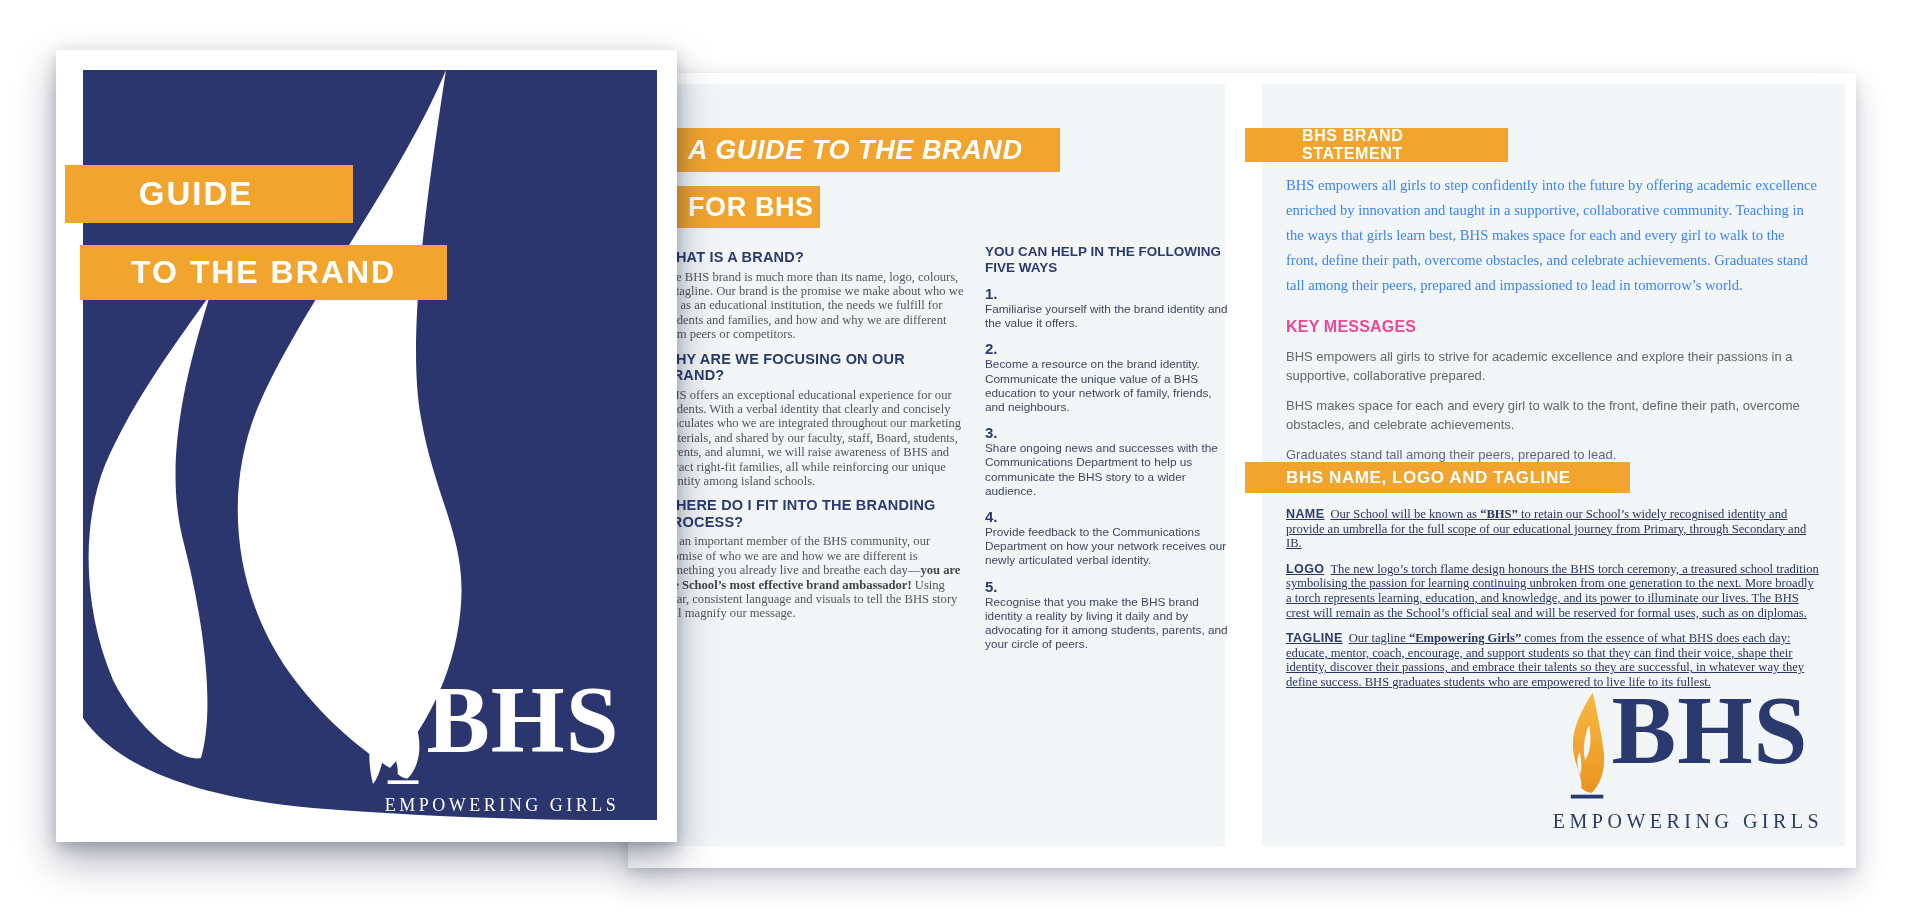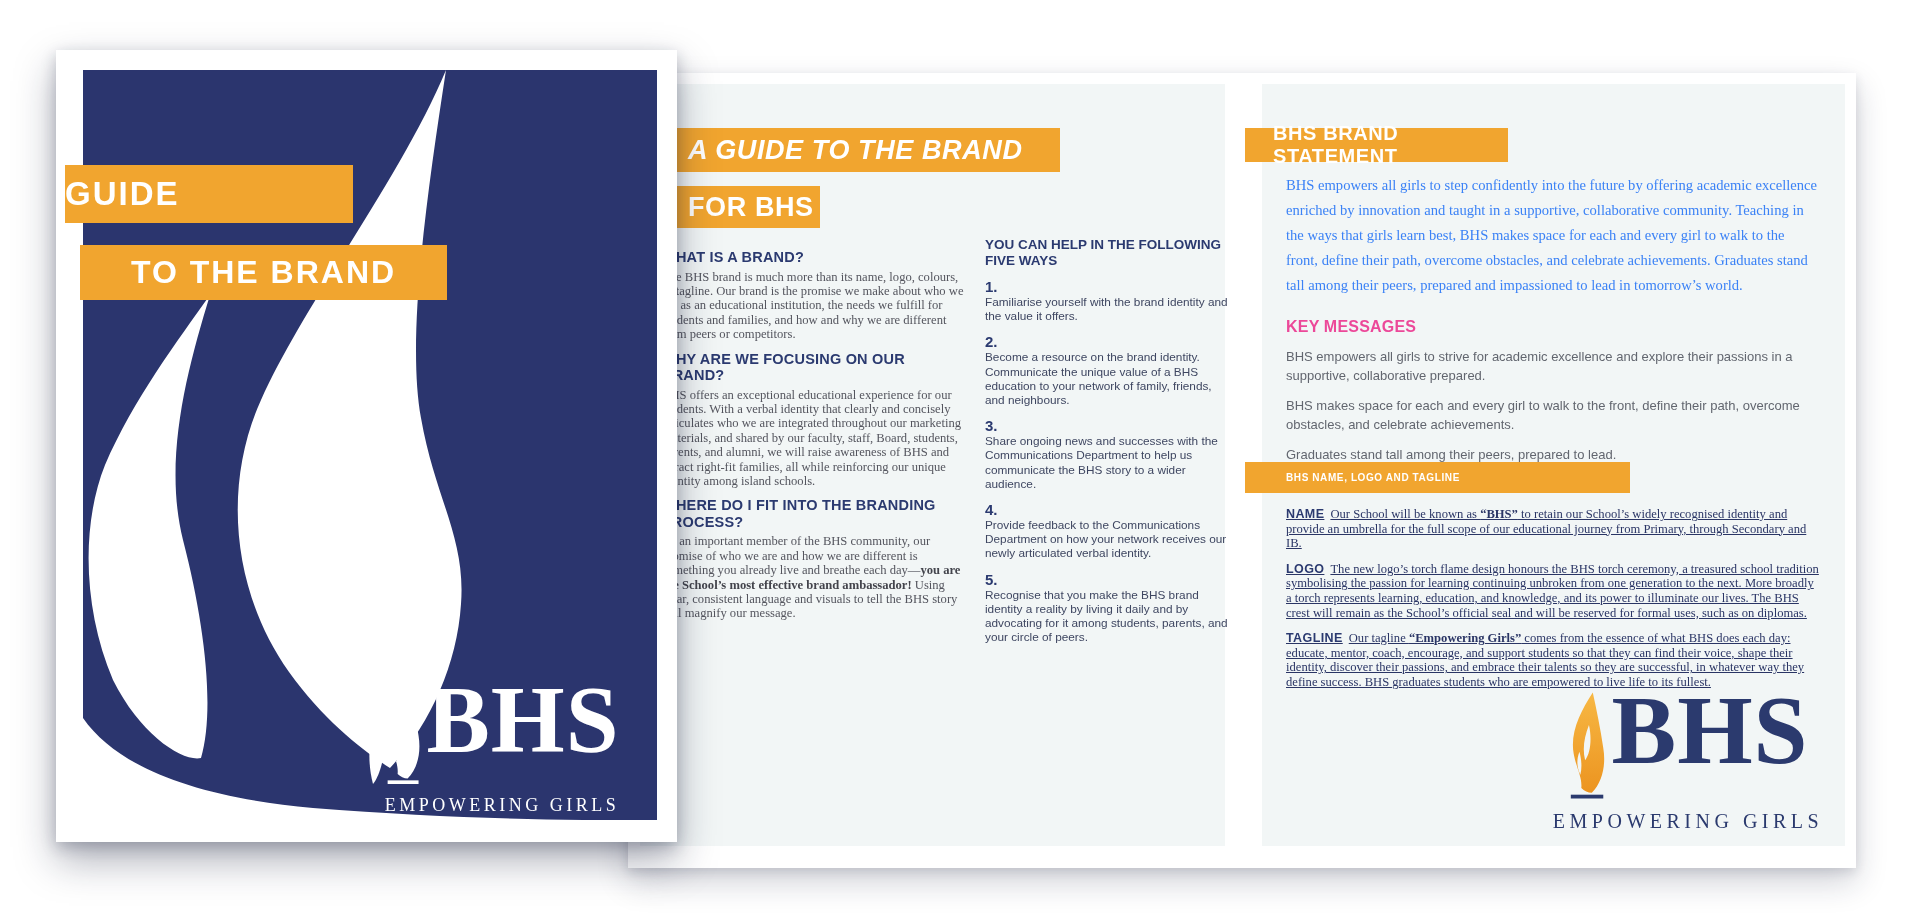--- a/index.html
+++ b/index.html
@@ -25,7 +25,7 @@
   }
   .gb1 { left:18px; top:55px;  width:414px; height:44px; font-size:27px; padding-left:42px;font-style:italic; }
   .gb2 { left:18px; top:113px; width:174px; height:42px; font-size:27px; padding-left:42px; }
-  .rb1 { left:617px; top:55px;  width:263px; height:34px; font-size:20px; padding-left:28px; }
+  .rb1 { left:617px; top:55px;  width:263px; height:34px; font-size:16px; padding-left:57px; }
   .rb2 { left:617px; top:389px; width:385px; height:31px; font-size:10px; padding-left:41px; }
 
   .sec-head {

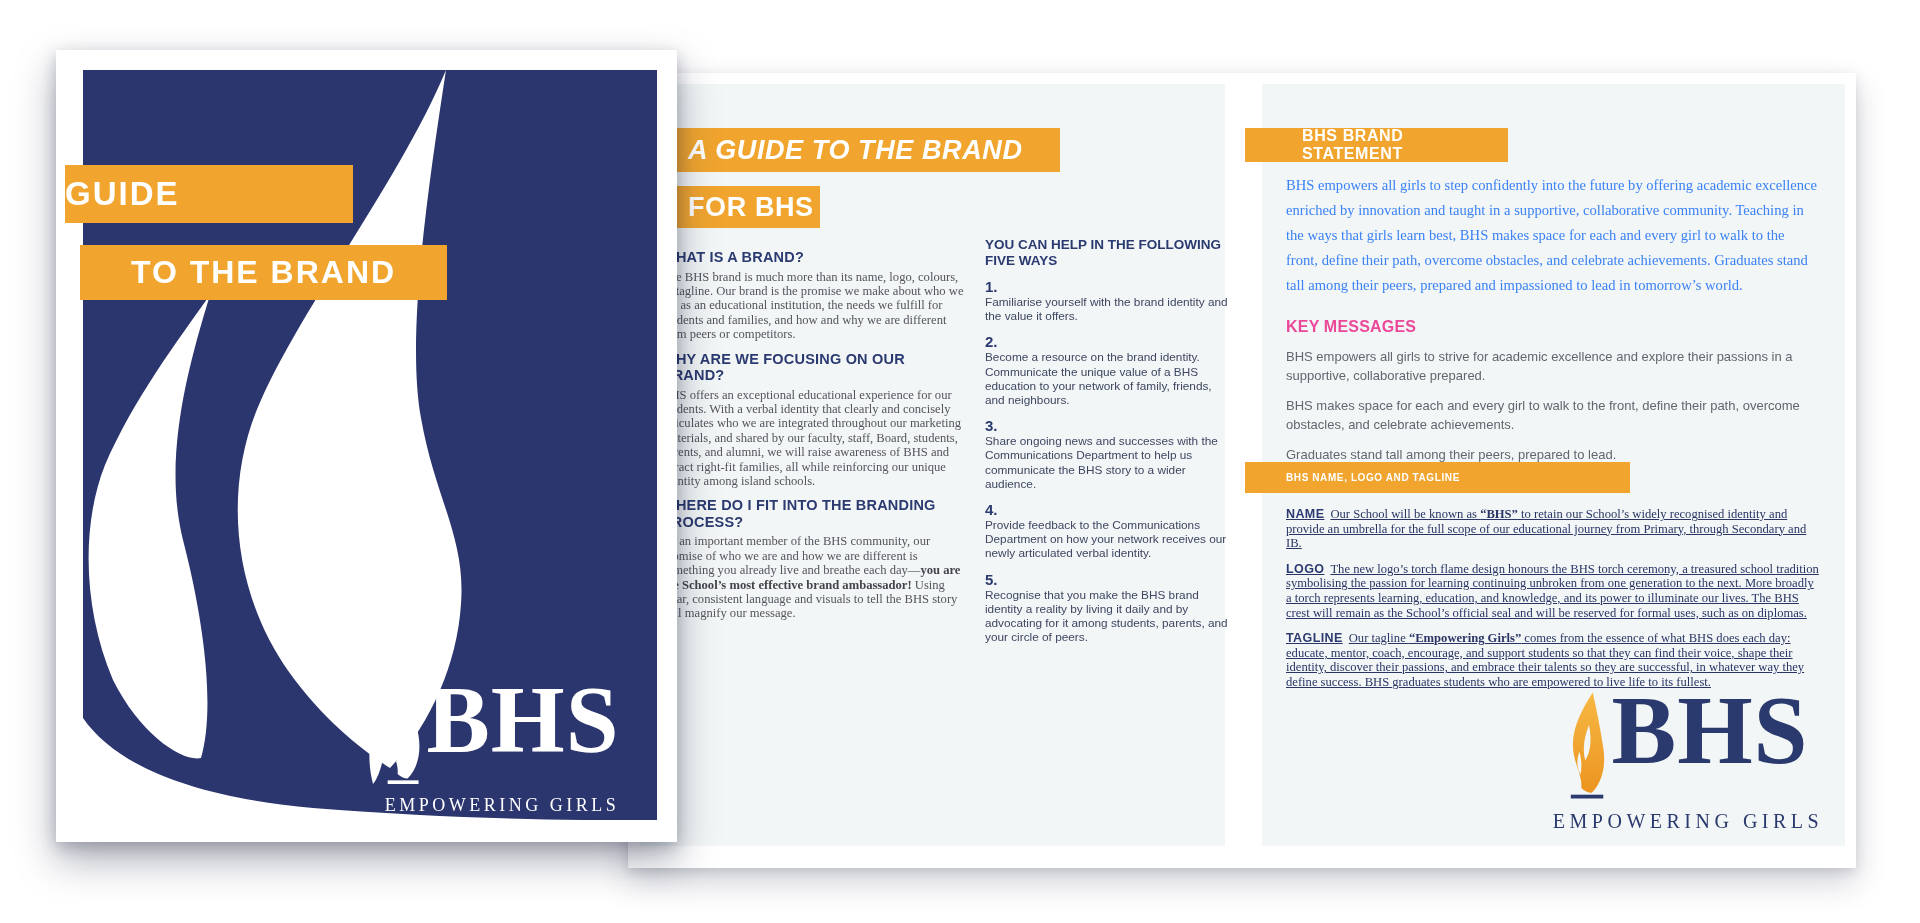--- a/index.html
+++ b/index.html
@@ -83,7 +83,7 @@
   .cover-navy svg.bigflame { position:absolute; left:0; top:0; width:574px; height:750px; }
   .cb1 {
     left:9px; top:115px; width:288px; height:58px; font-size:33px; letter-spacing:2px;
-    justify-content:flex-start; padding-right:26px; z-index:3;
+    justify-content:center; padding-right:26px; z-index:3;
   }
   .cb2 {
     left:24px; top:195px; width:367px; height:55px; font-size:32px; letter-spacing:2px;

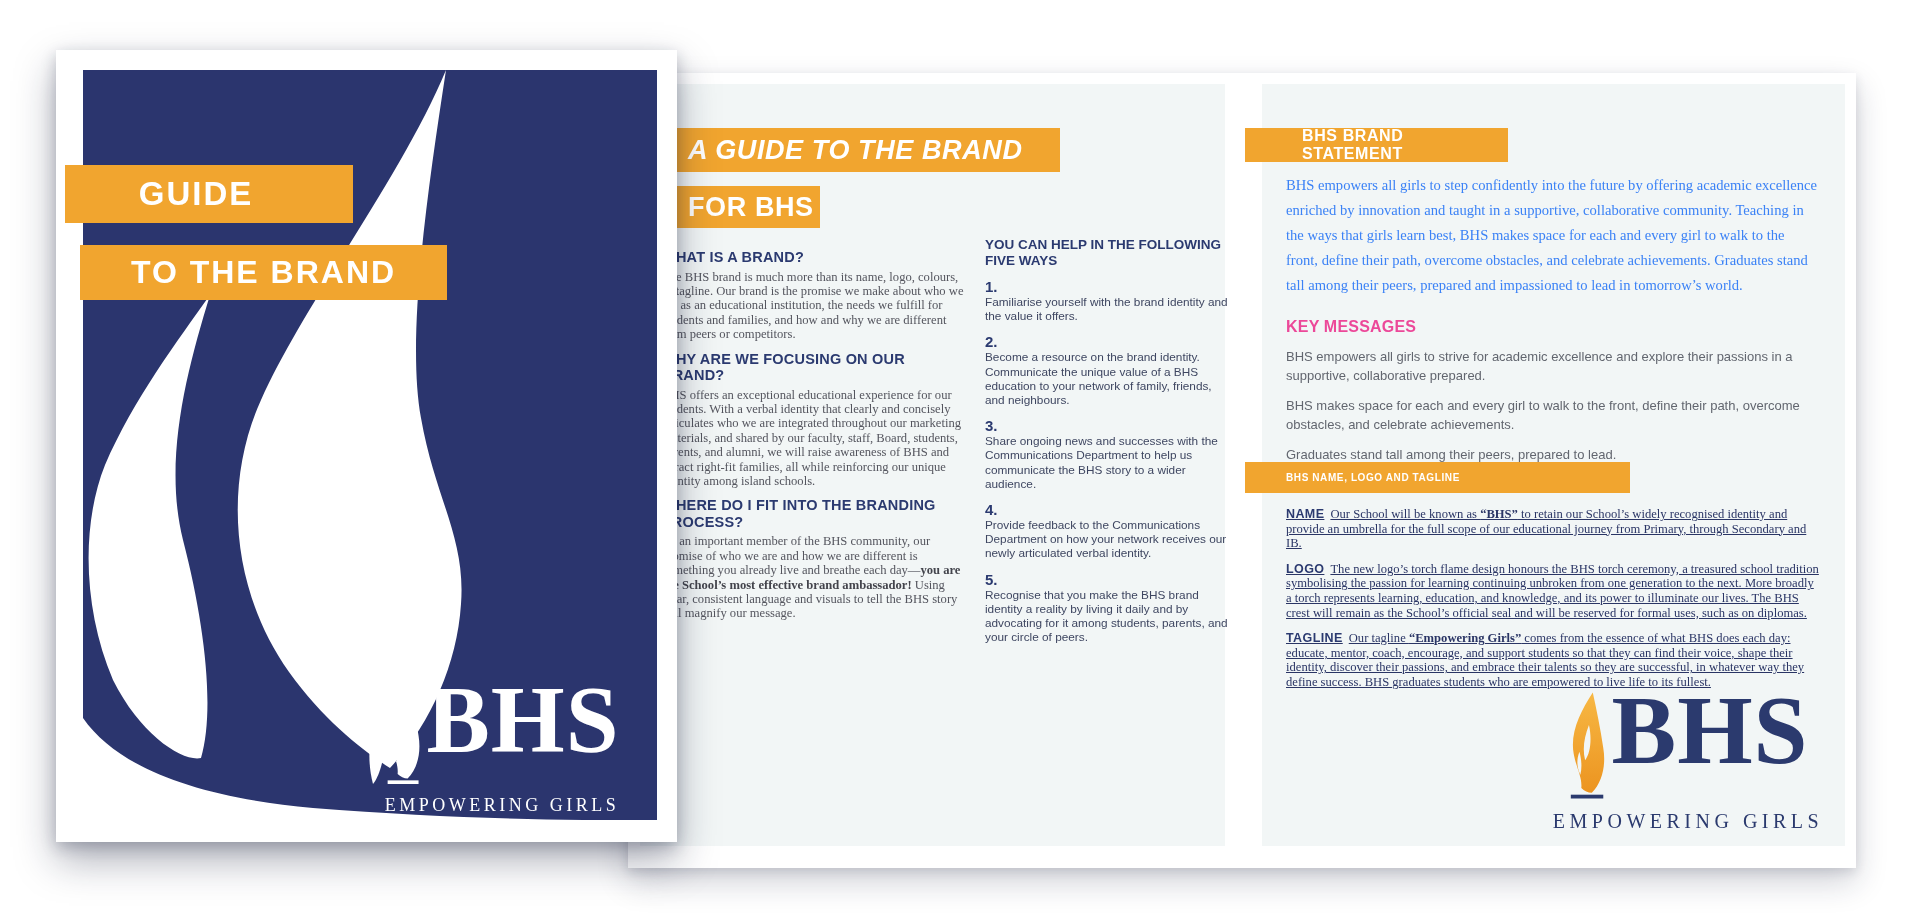--- a/index.html
+++ b/index.html
@@ -39,7 +39,7 @@
   .col1 { position:absolute; left:34px; top:176px; width:306px; }
   .col1 .sec { margin-bottom:9px; }
 
-  .col2 { position:absolute; left:357px; top:164px; width:243px; }
+  .col2 { position:absolute; left:357px; top:171px; width:243px; }
   .col2-head { color:#2B3A70; font-weight:bold; font-size:13.5px; line-height:16px; margin:0 0 10px 0; }
   .way { margin-bottom:11px; }
   .way-num { color:#2B3A70; font-weight:bold; font-size:15px; line-height:16px; }

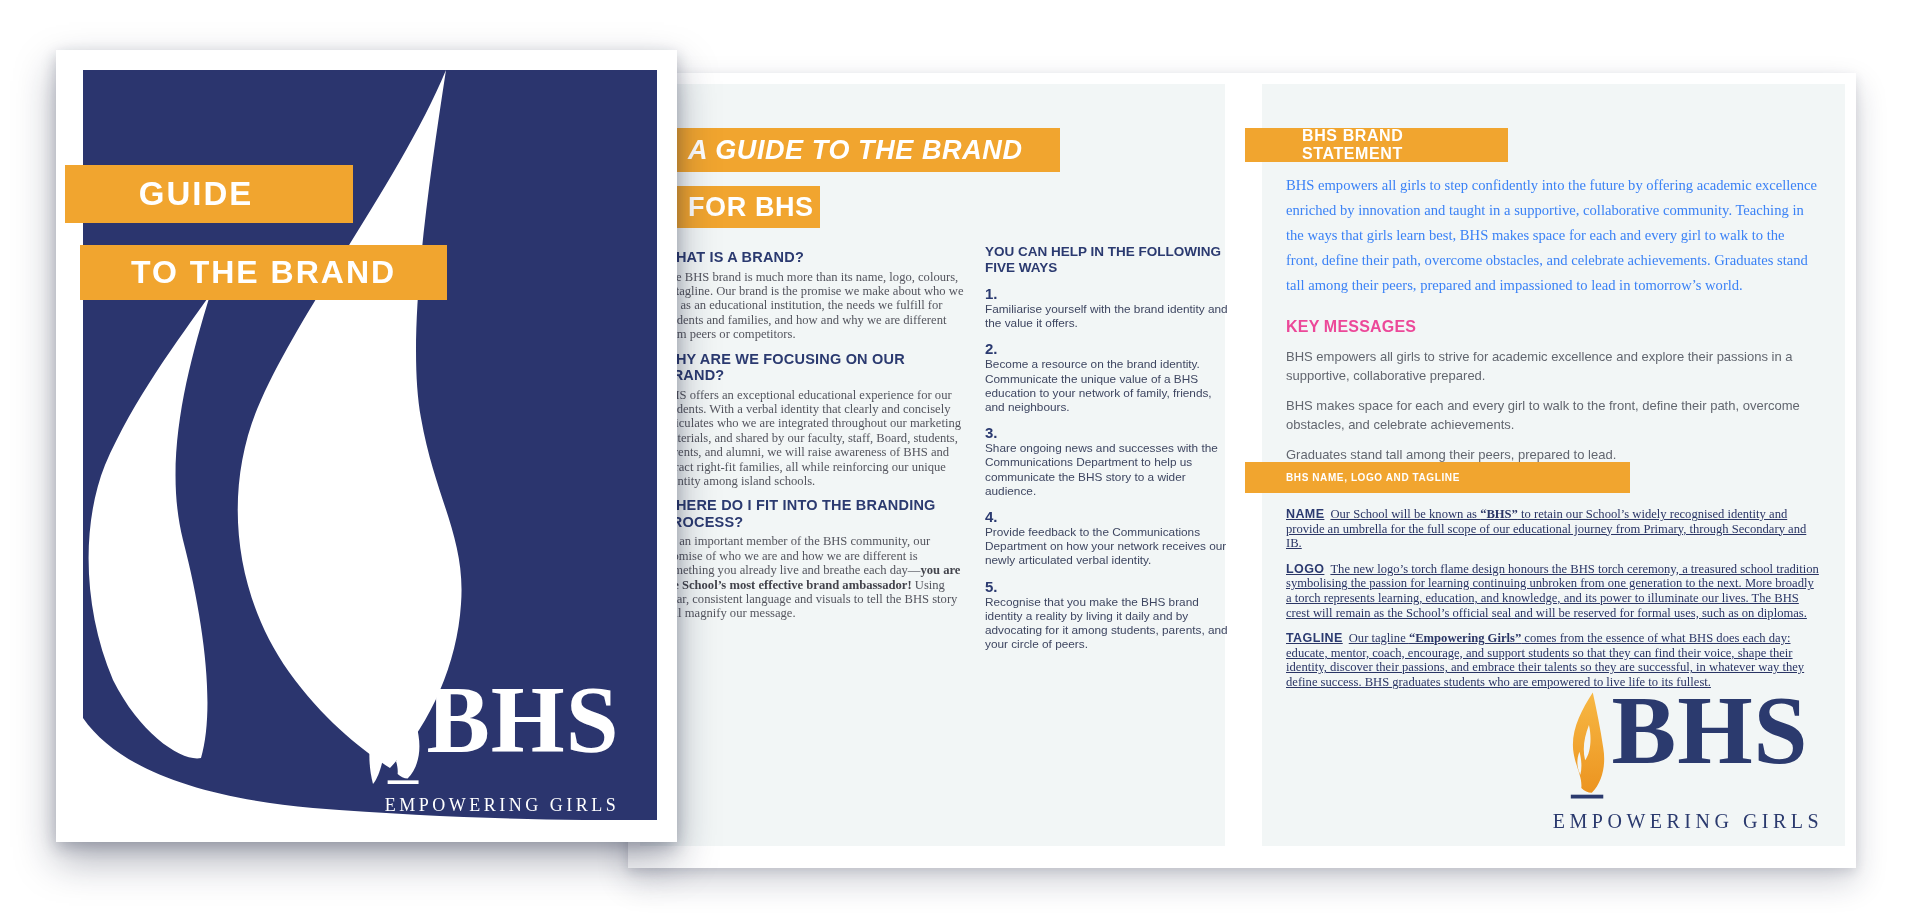--- a/index.html
+++ b/index.html
@@ -26,7 +26,7 @@
   .gb1 { left:18px; top:55px;  width:414px; height:44px; font-size:27px; padding-left:42px;font-style:italic; }
   .gb2 { left:18px; top:113px; width:174px; height:42px; font-size:27px; padding-left:42px; }
   .rb1 { left:617px; top:55px;  width:263px; height:34px; font-size:16px; padding-left:57px; }
-  .rb2 { left:617px; top:389px; width:385px; height:31px; font-size:10px; padding-left:41px; }
+  .rb2 { left:617px; top:389px; width:385px; height:31px; font-size:17px; padding-left:41px; }
 
   .sec-head {
     color:#2B3A70; font-weight:bold; font-size:14.5px; line-height:16.5px;

